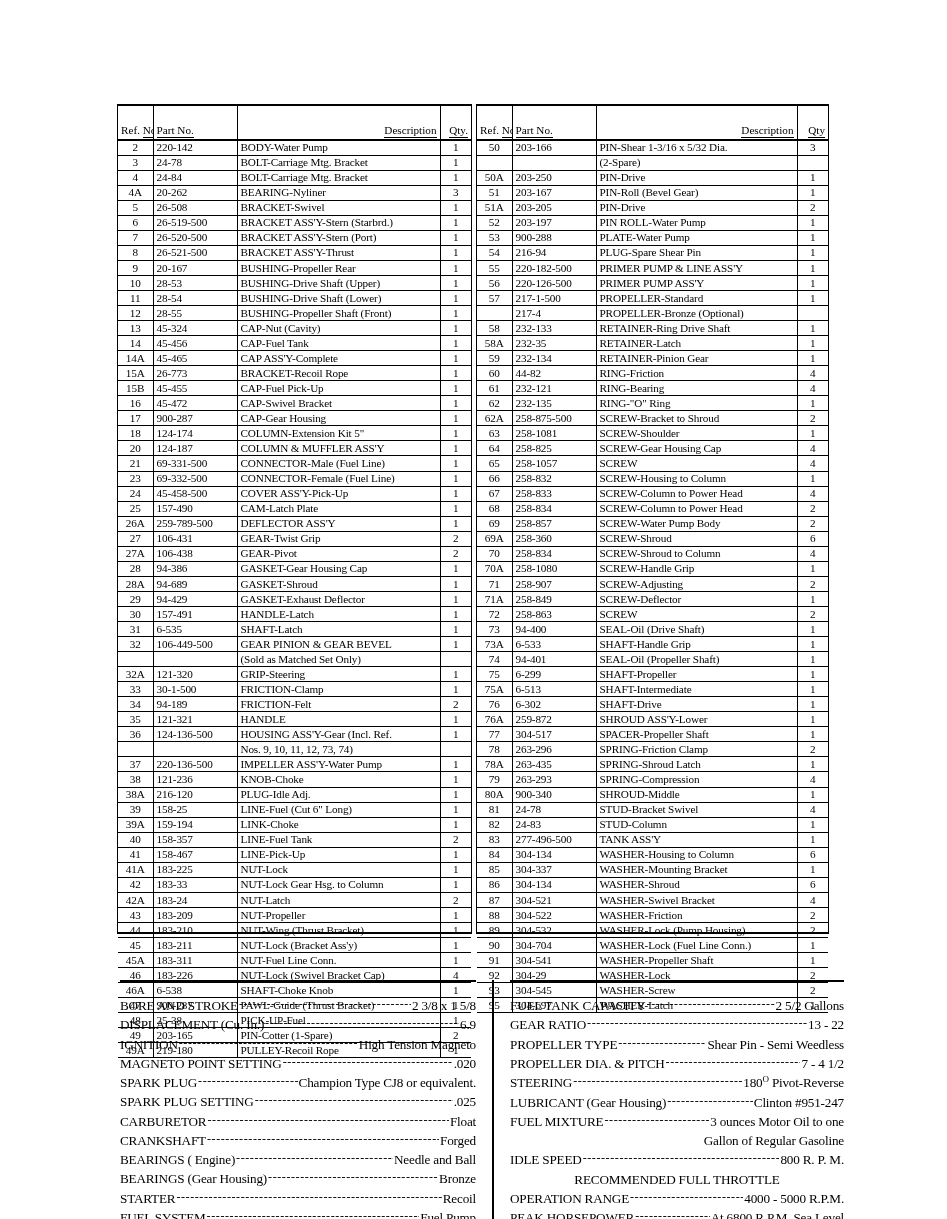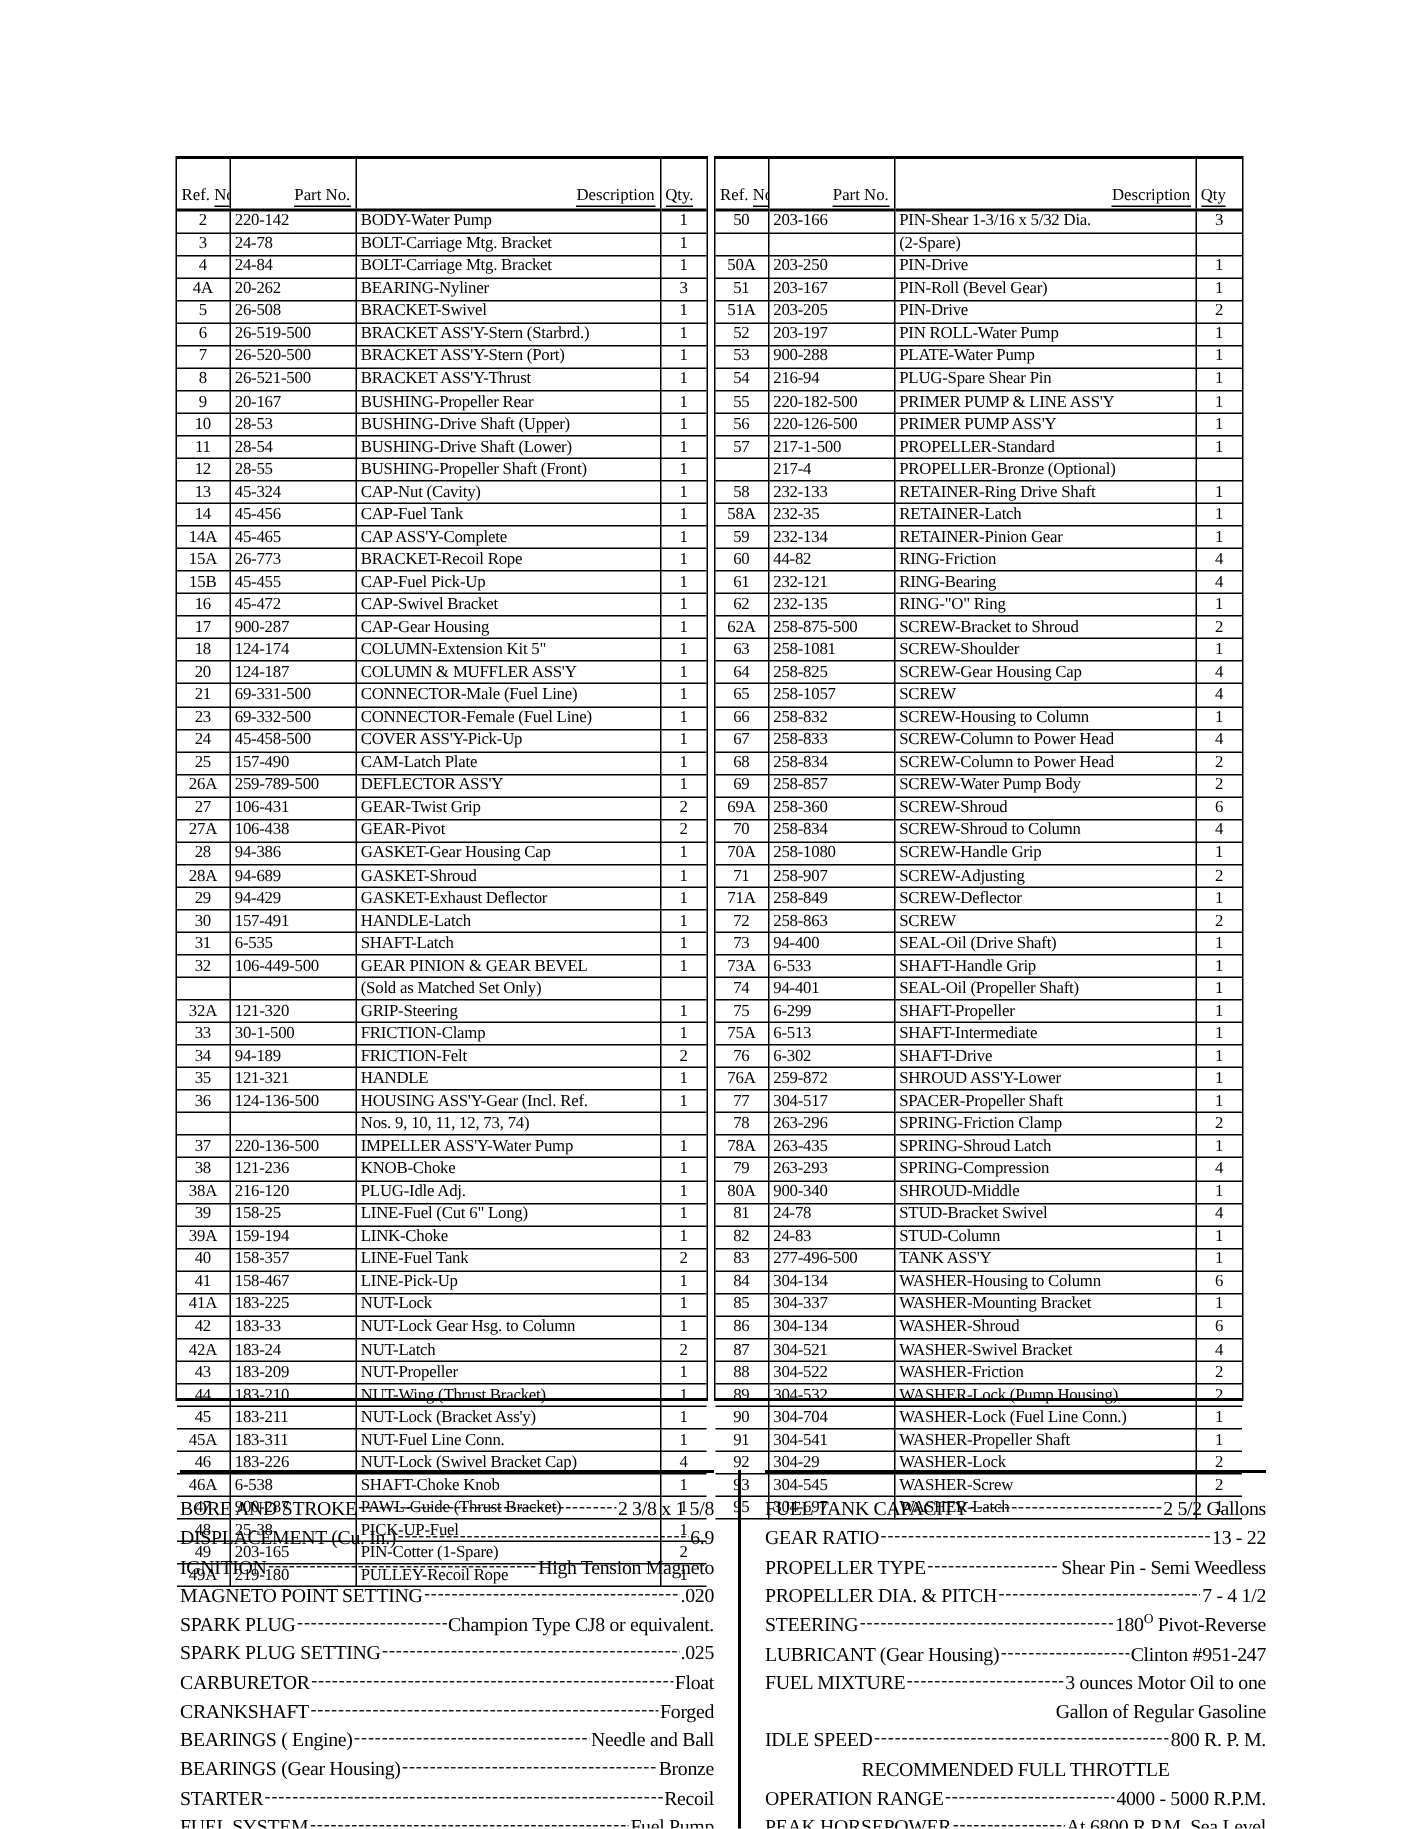--- a/index.html
+++ b/index.html
@@ -84,7 +84,7 @@
     line-height: 1.05;
   }
   .hdr-ref { text-align: left; padding-left: 1px; }
-  .hdr-part { text-align: right; }
+  .hdr-part { text-align: left; }
   .hdr-desc { text-align: right; }
   .hdr-qty  { text-align: left; }
   .hdr-stack { display: block; text-align: left; line-height: 1.12; }

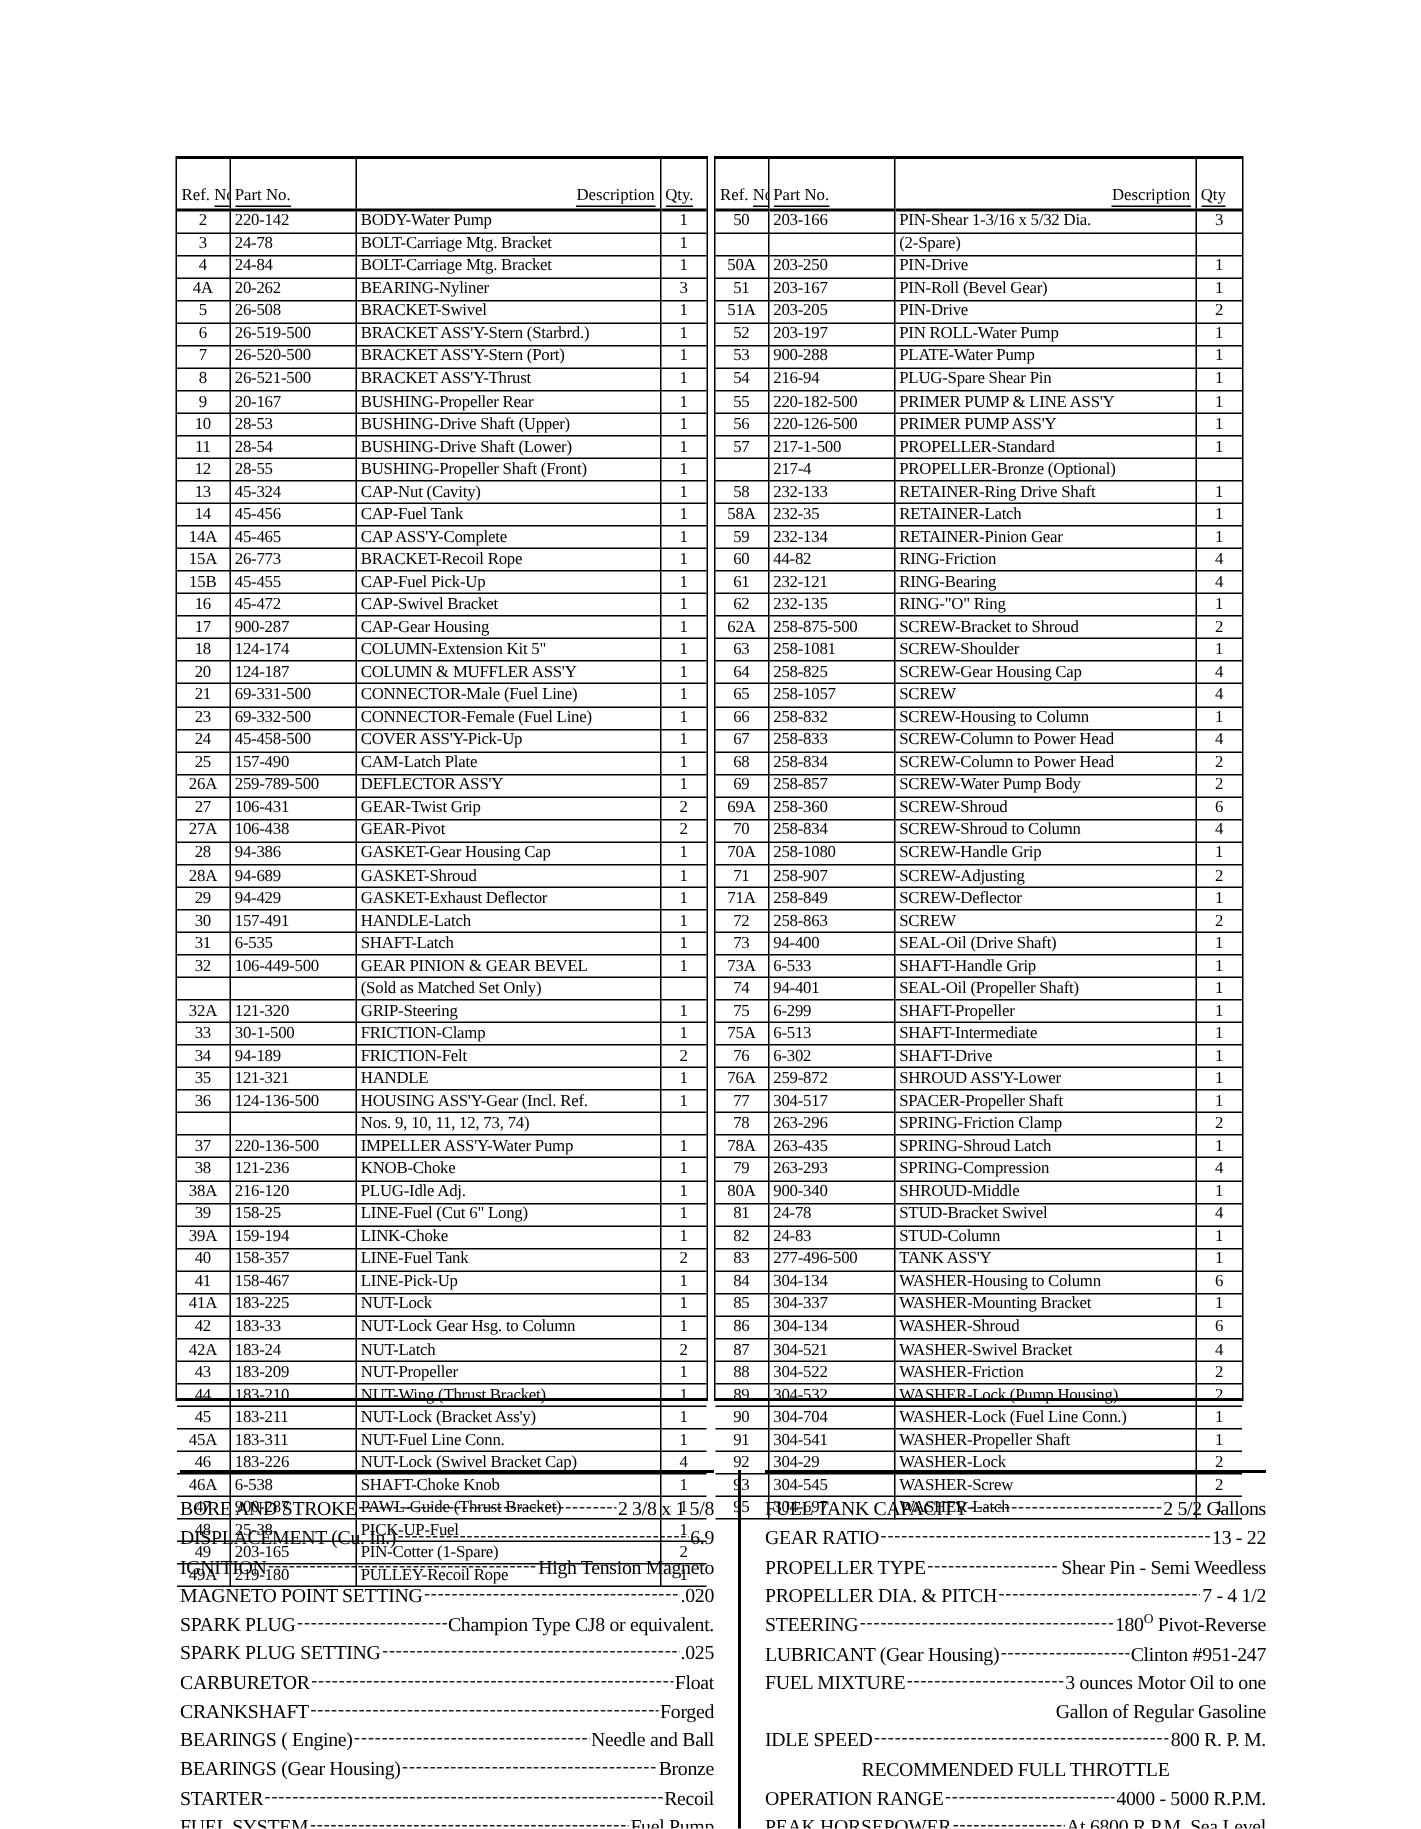--- a/index.html
+++ b/index.html
@@ -86,7 +86,7 @@
   .hdr-ref { text-align: left; padding-left: 1px; }
   .hdr-part { text-align: left; }
   .hdr-desc { text-align: right; }
-  .hdr-qty  { text-align: left; }
+  .hdr-qty  { text-align: right; }
   .hdr-stack { display: block; text-align: left; line-height: 1.12; }
   .hdr-stack span:first-child { border-bottom: none; }
 

